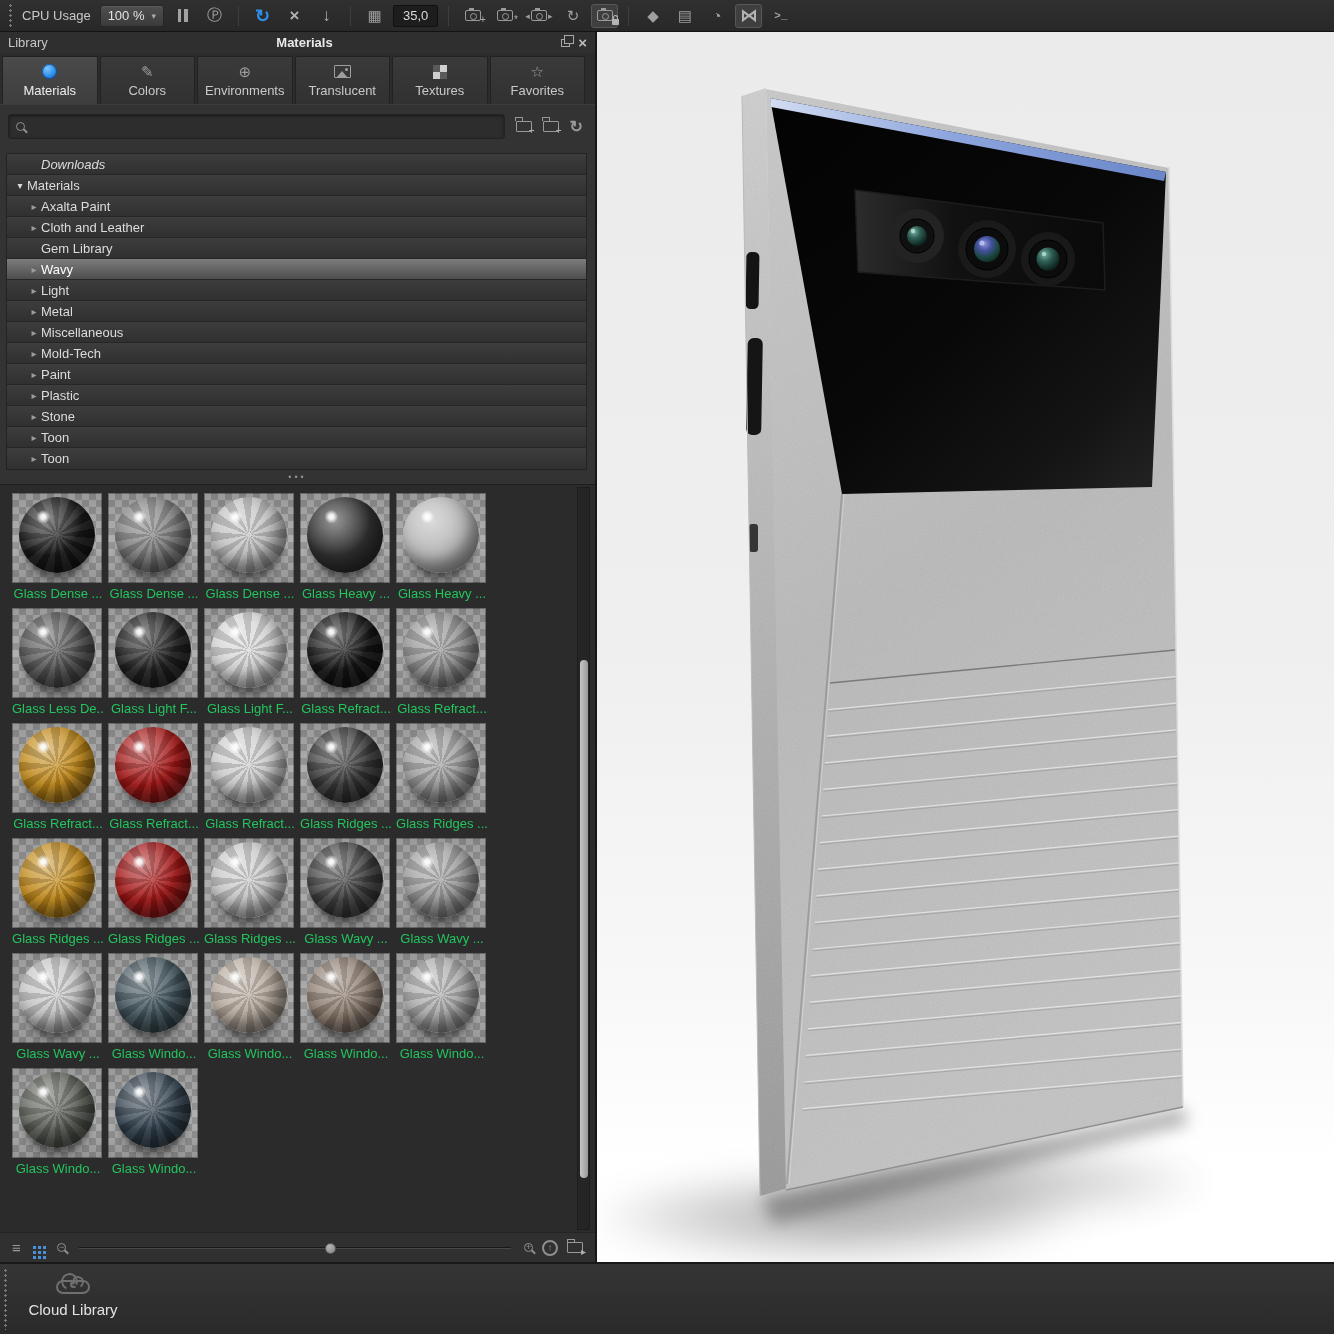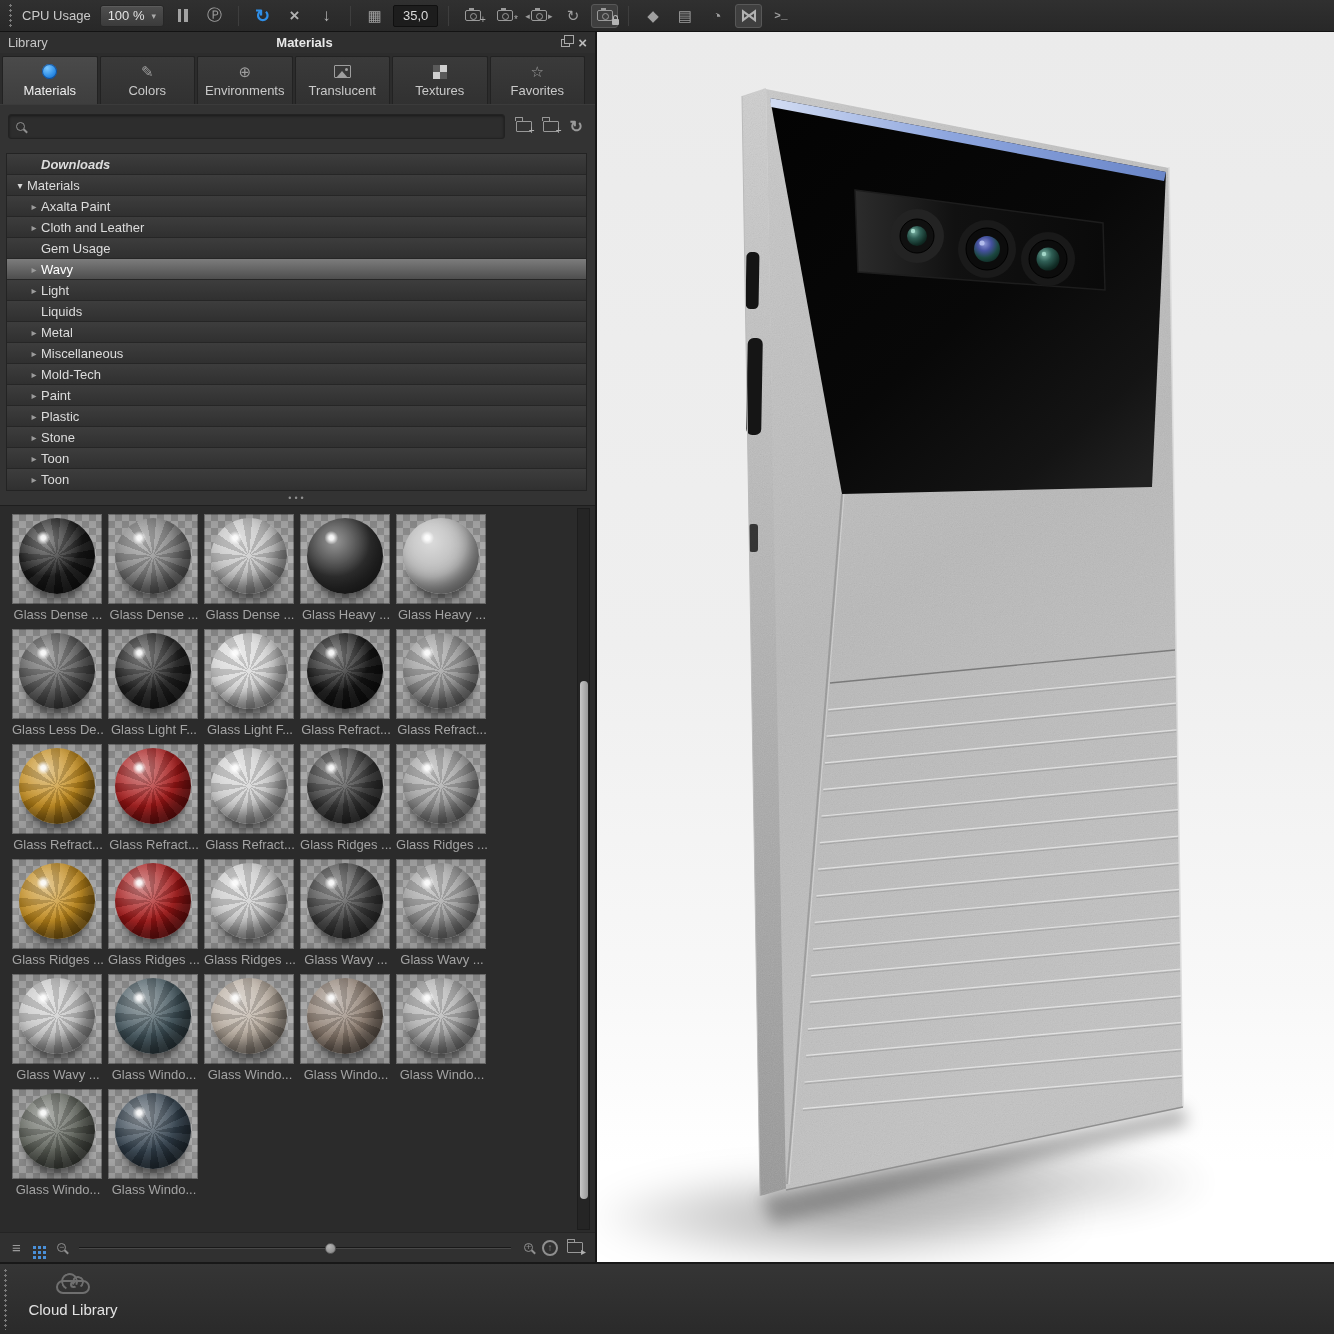--- a/index.html
+++ b/index.html
@@ -274,7 +274,7 @@
     </div>
 
     <div class="tree" id="tree">
-  <div class="trow italic" style="padding-left: 20px; font-weight: bold;">
+  <div class="trow italic" style="padding-left: 20px;">
     <span class="arr"></span>
     <span class="tlbl">Downloads</span>
   </div>

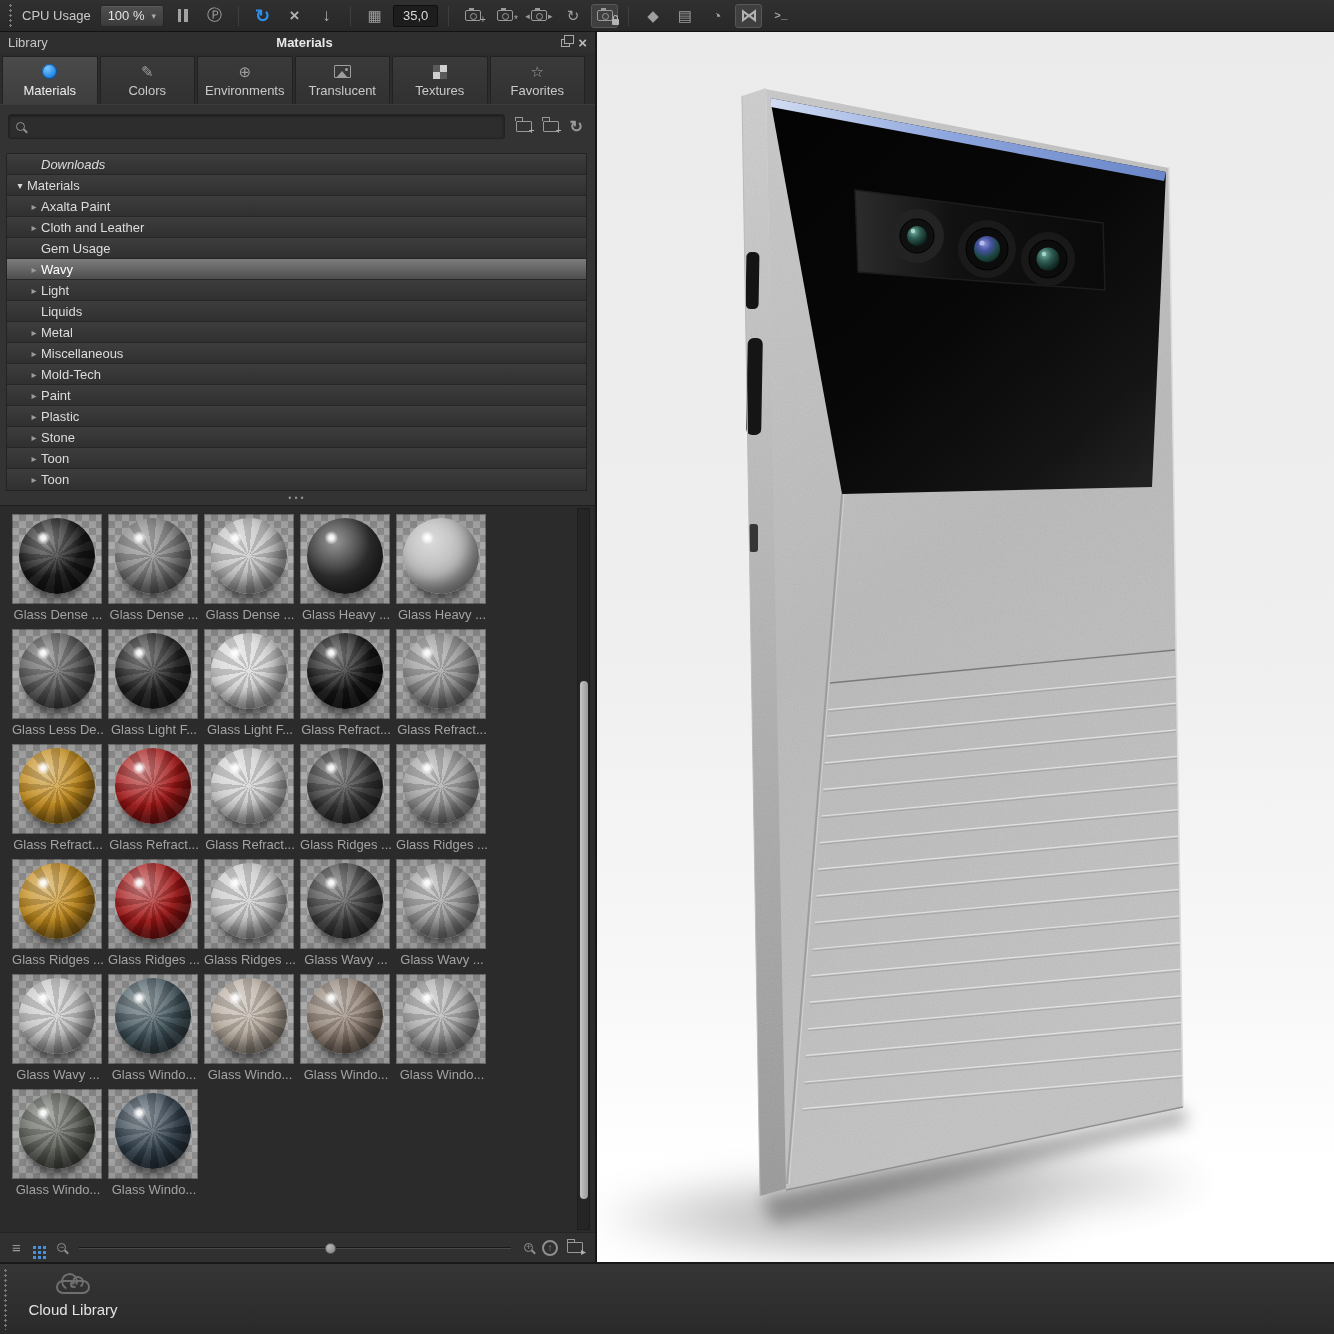--- a/index.html
+++ b/index.html
@@ -296,7 +296,7 @@
 
   <div class="trow" style="padding-left: 20px;">
     <span class="arr"></span>
-    <span class="tlbl">Gem Usage</span>
+    <span class="tlbl">Gem Library</span>
   </div>
 
   <div class="trow selected" style="padding-left: 20px;">

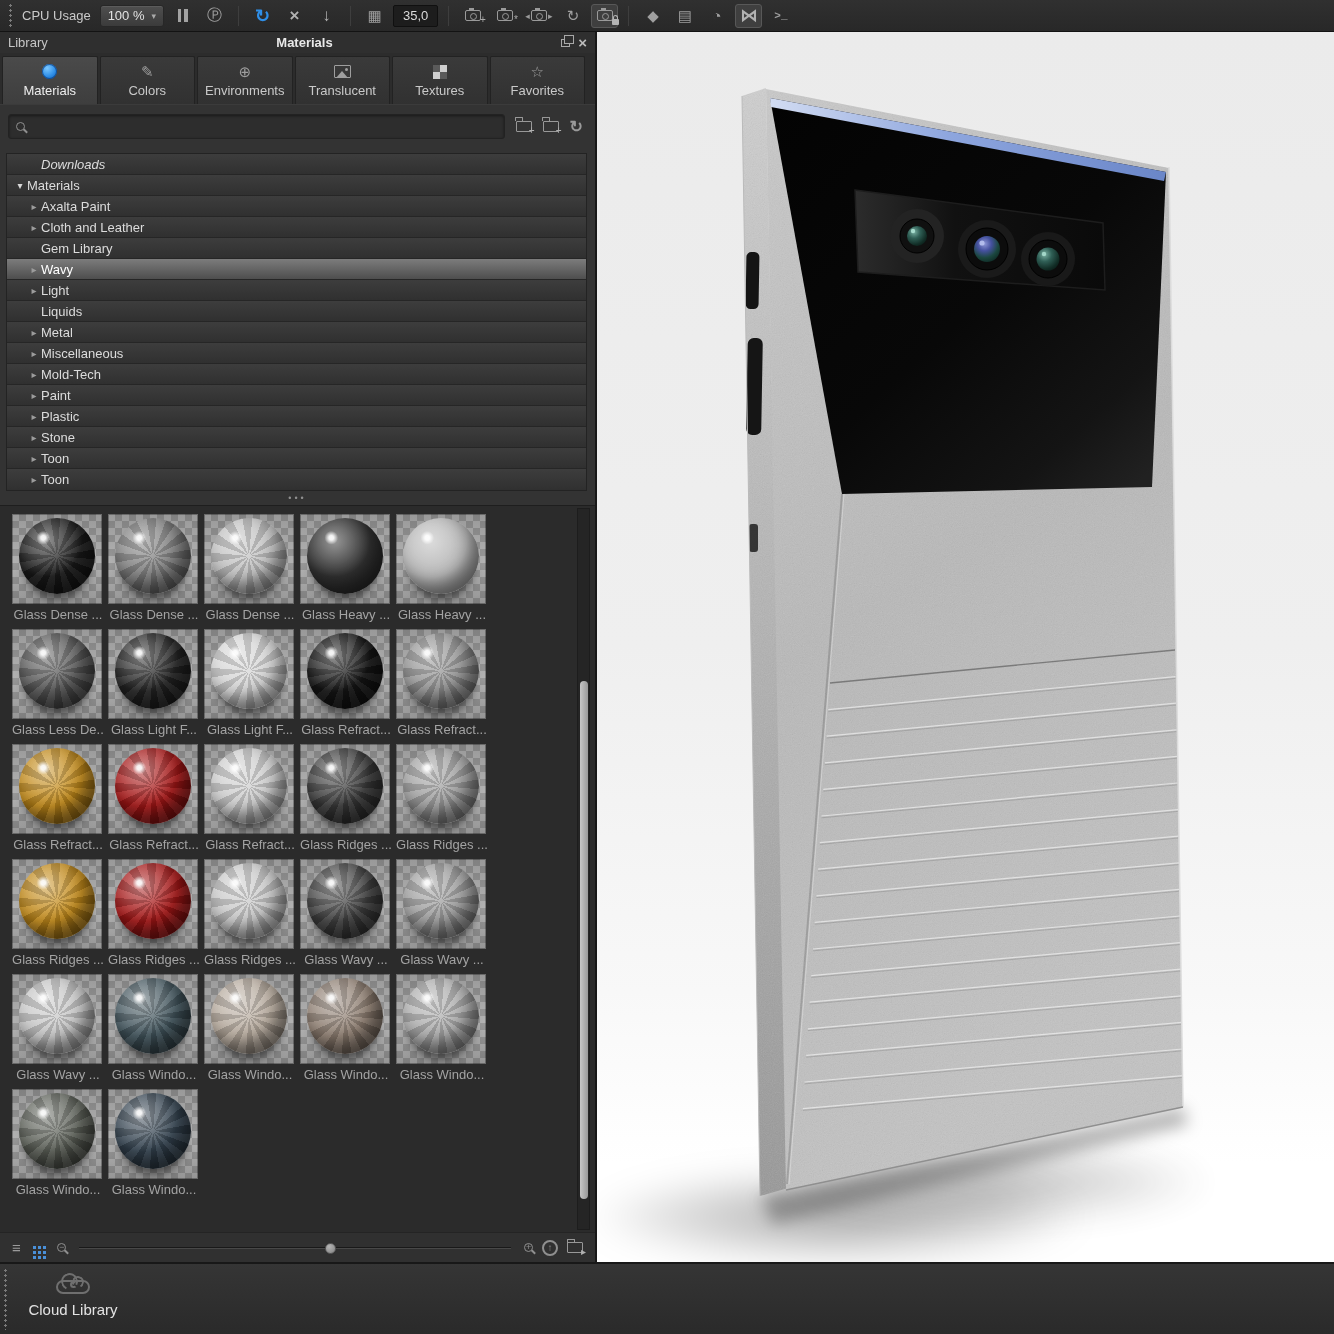--- a/index.html
+++ b/index.html
@@ -309,10 +309,6 @@
     <span class="tlbl">Light</span>
   </div>
 
-  <div class="trow" style="padding-left: 20px;">
-    <span class="arr"></span>
-    <span class="tlbl">Liquids</span>
-  </div>
 
   <div class="trow" style="padding-left: 20px;">
     <span class="arr">▸</span>

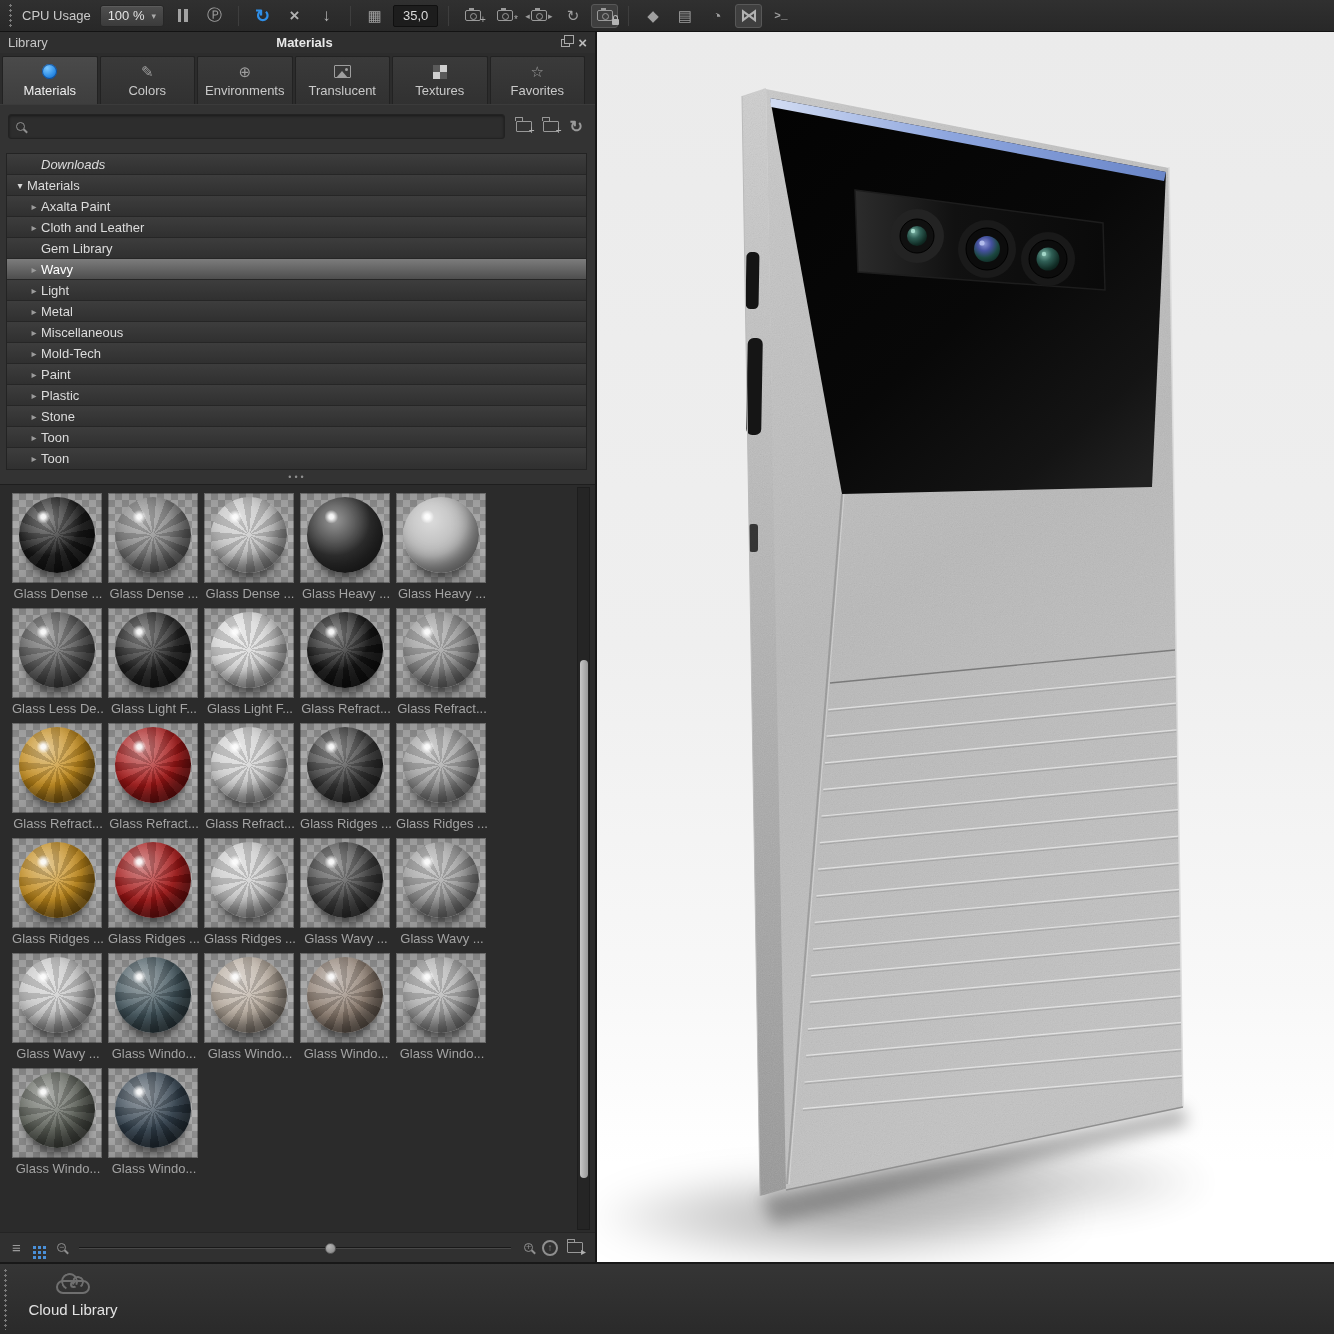--- a/index.html
+++ b/index.html
@@ -102,7 +102,7 @@
     background:linear-gradient(rgba(0,0,0,.12),rgba(255,255,255,.05) 55%,rgba(0,0,0,.14));}
   .ball{position:absolute;left:7px;top:4px;width:76px;height:76px;border-radius:50%;z-index:2;
     box-shadow:0 12px 10px -6px rgba(0,0,0,.5), inset -9px -11px 16px rgba(0,0,0,.38);}
-  .cell-label{width:92px;margin-top:3px;font-size:13px;color:#a3a3a3;text-align:center;
+  .cell-label{width:92px;margin-top:3px;font-size:13px;color:#22c55e;text-align:center;
     white-space:nowrap;overflow:hidden;}
   .scrollbar{position:absolute;right:5px;top:2px;bottom:2px;width:13px;background:#252525;border:1px solid #1d1d1d;}
   .scroll-thumb{position:absolute;left:1.5px;width:8px;top:172px;height:518px;

